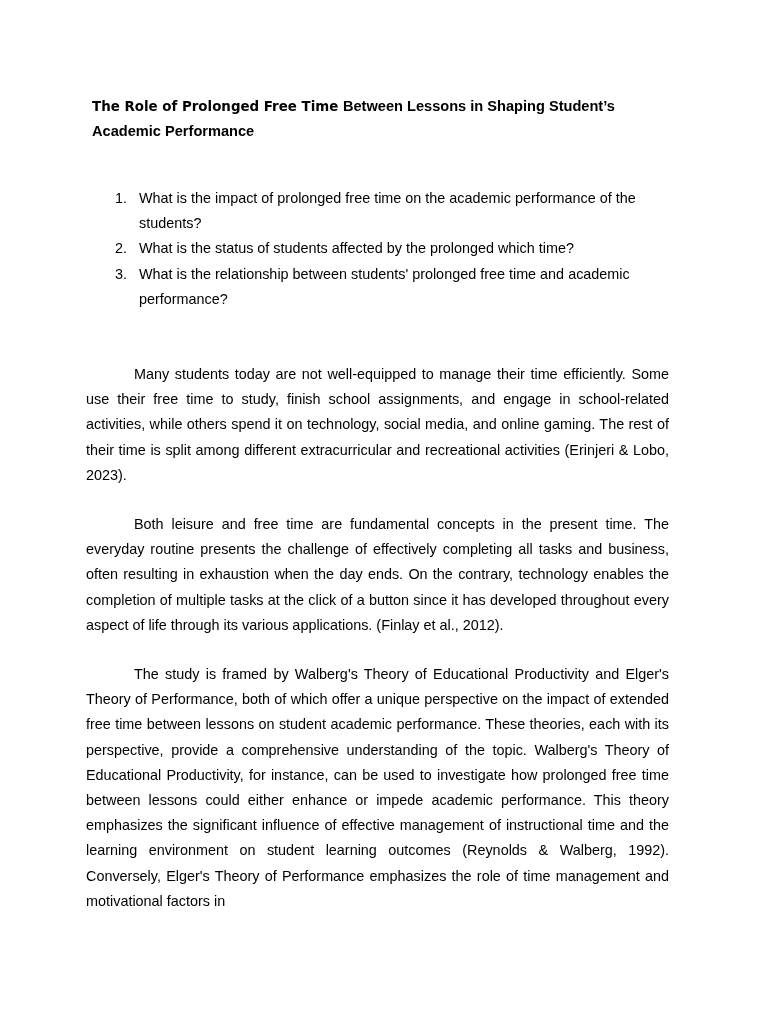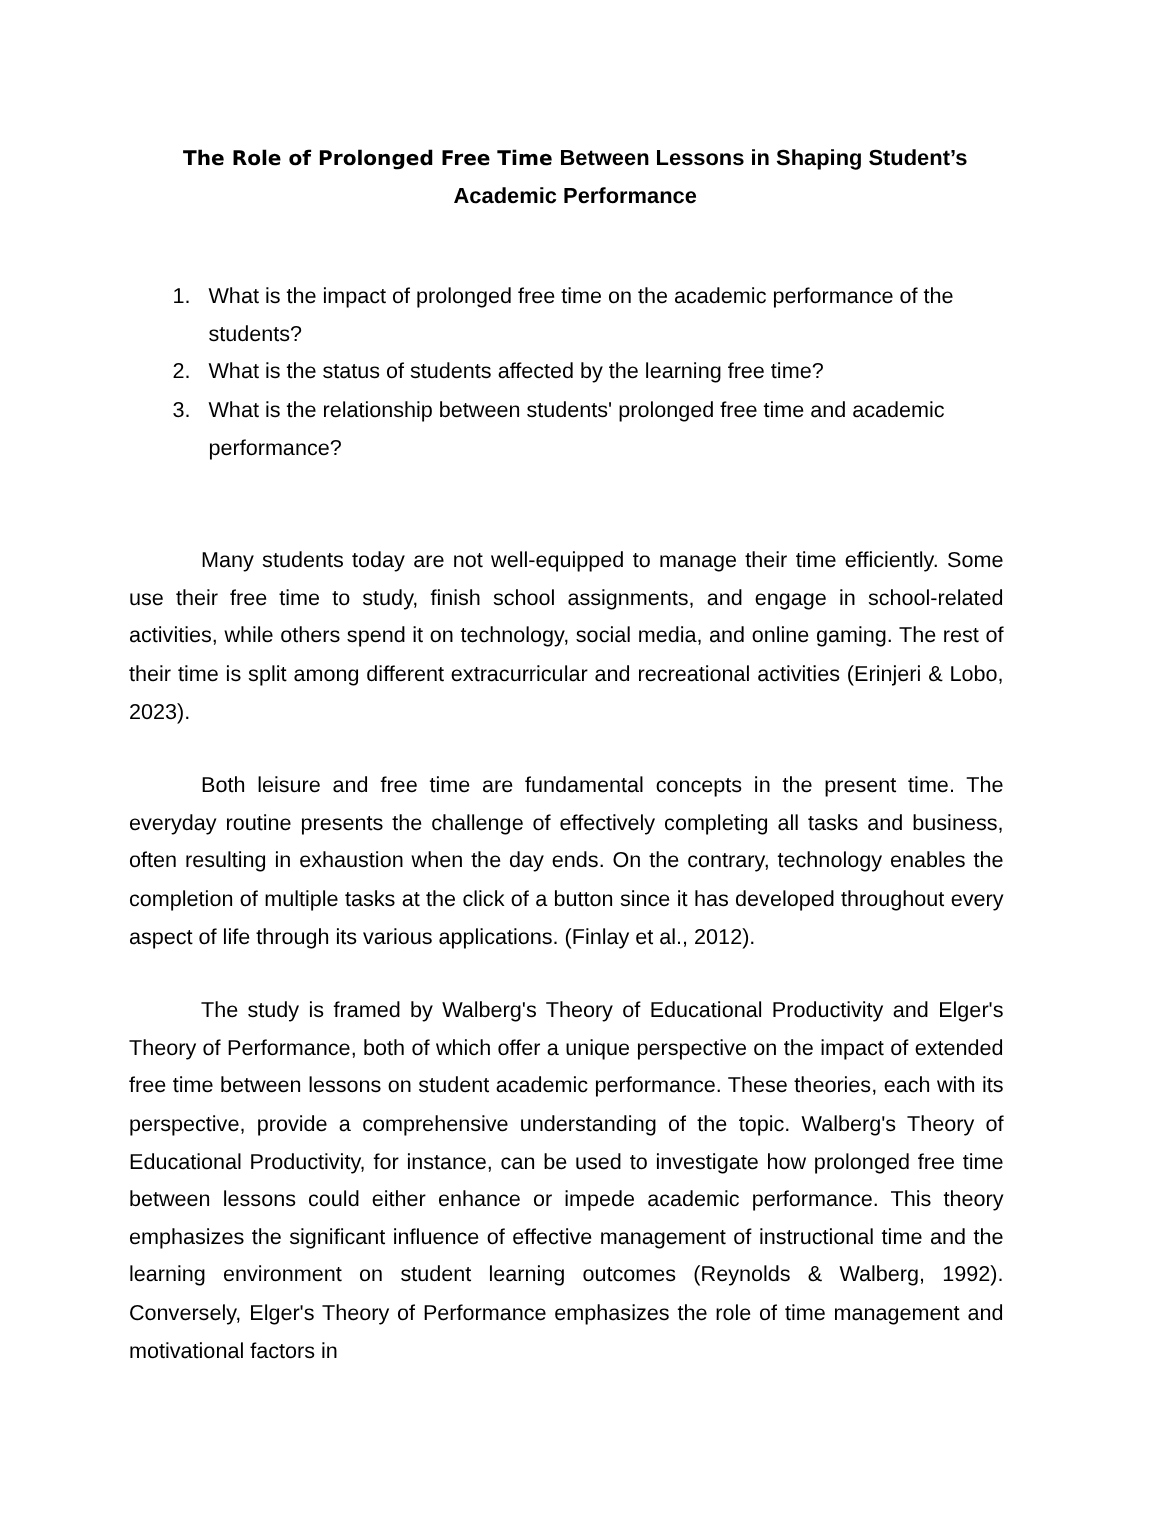--- a/index.html
+++ b/index.html
@@ -30,7 +30,7 @@
     left: 92px;
     top: 84px;
     width: 583px;
-    text-align: center;
+    text-align: left;
     font-weight: bold;
     font-size: 14.6px;
     line-height: 25px;

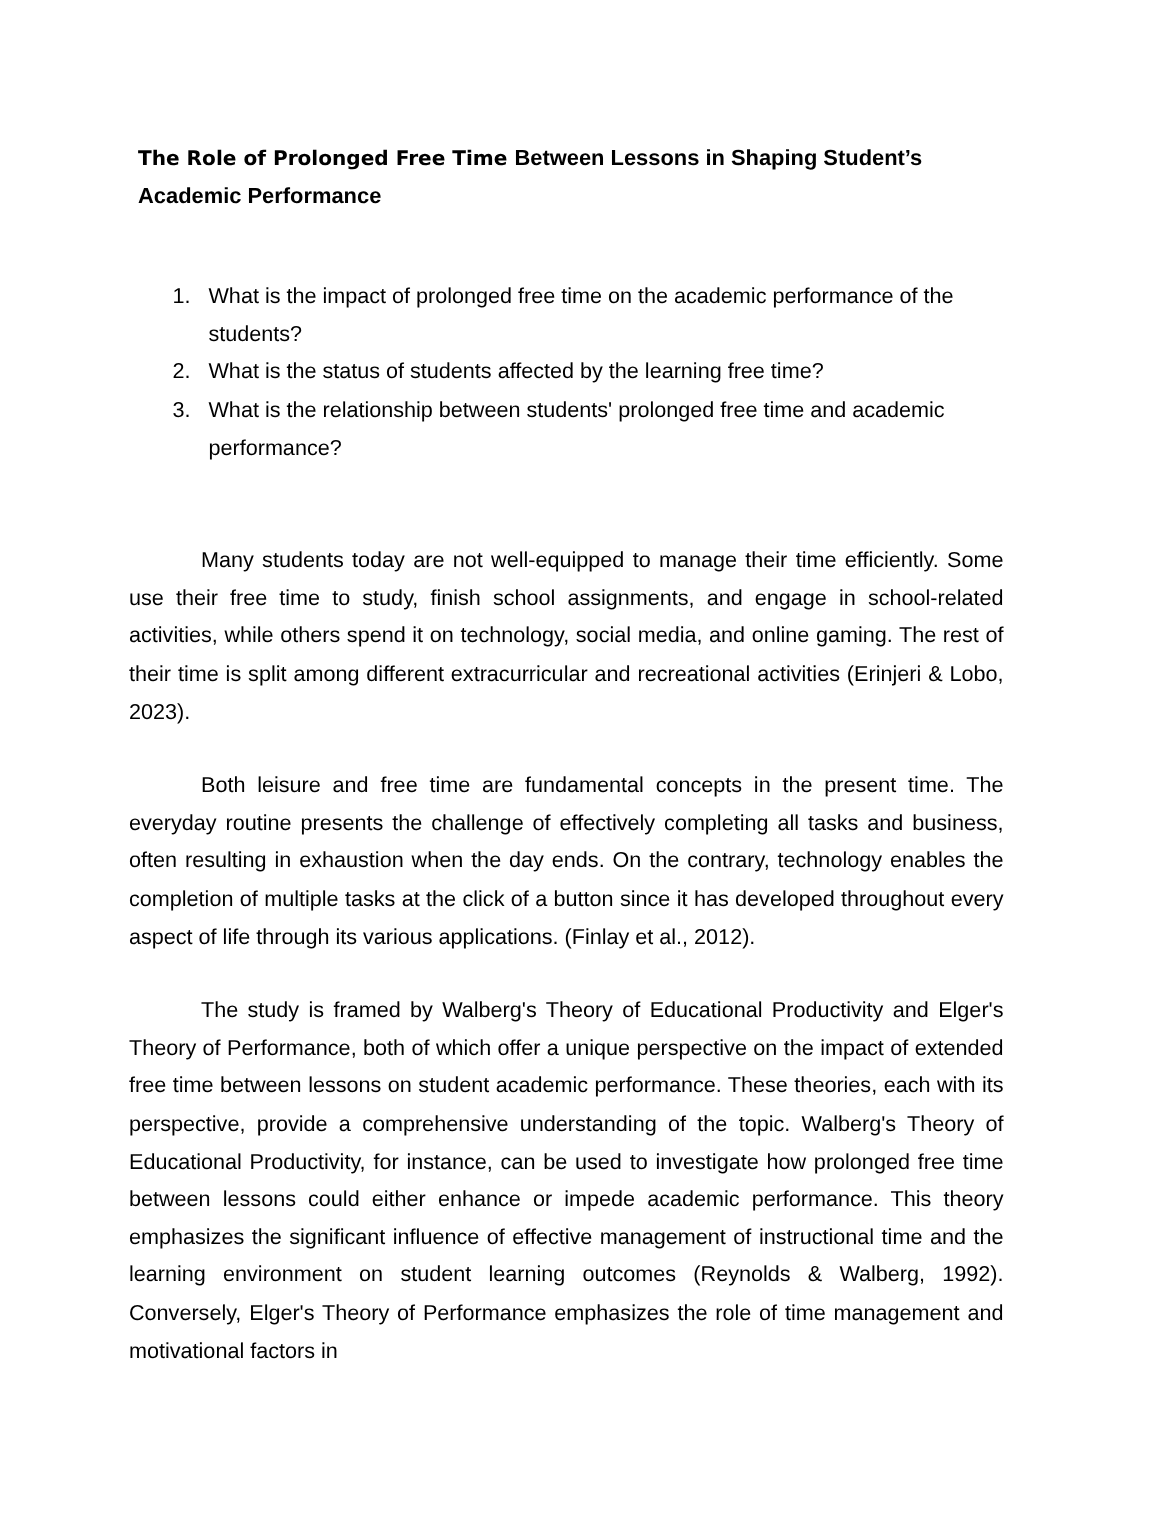--- a/index.html
+++ b/index.html
@@ -108,7 +108,7 @@
     </li>
     <li class="question-item">
       <span class="question-number">2.</span>
-      <span class="question-text">What is the status of students affected by the learning free time?</span>
+      <span class="question-text">What is the status of students affected by the prolonged which time?</span>
     </li>
     <li class="question-item">
       <span class="question-number">3.</span>

